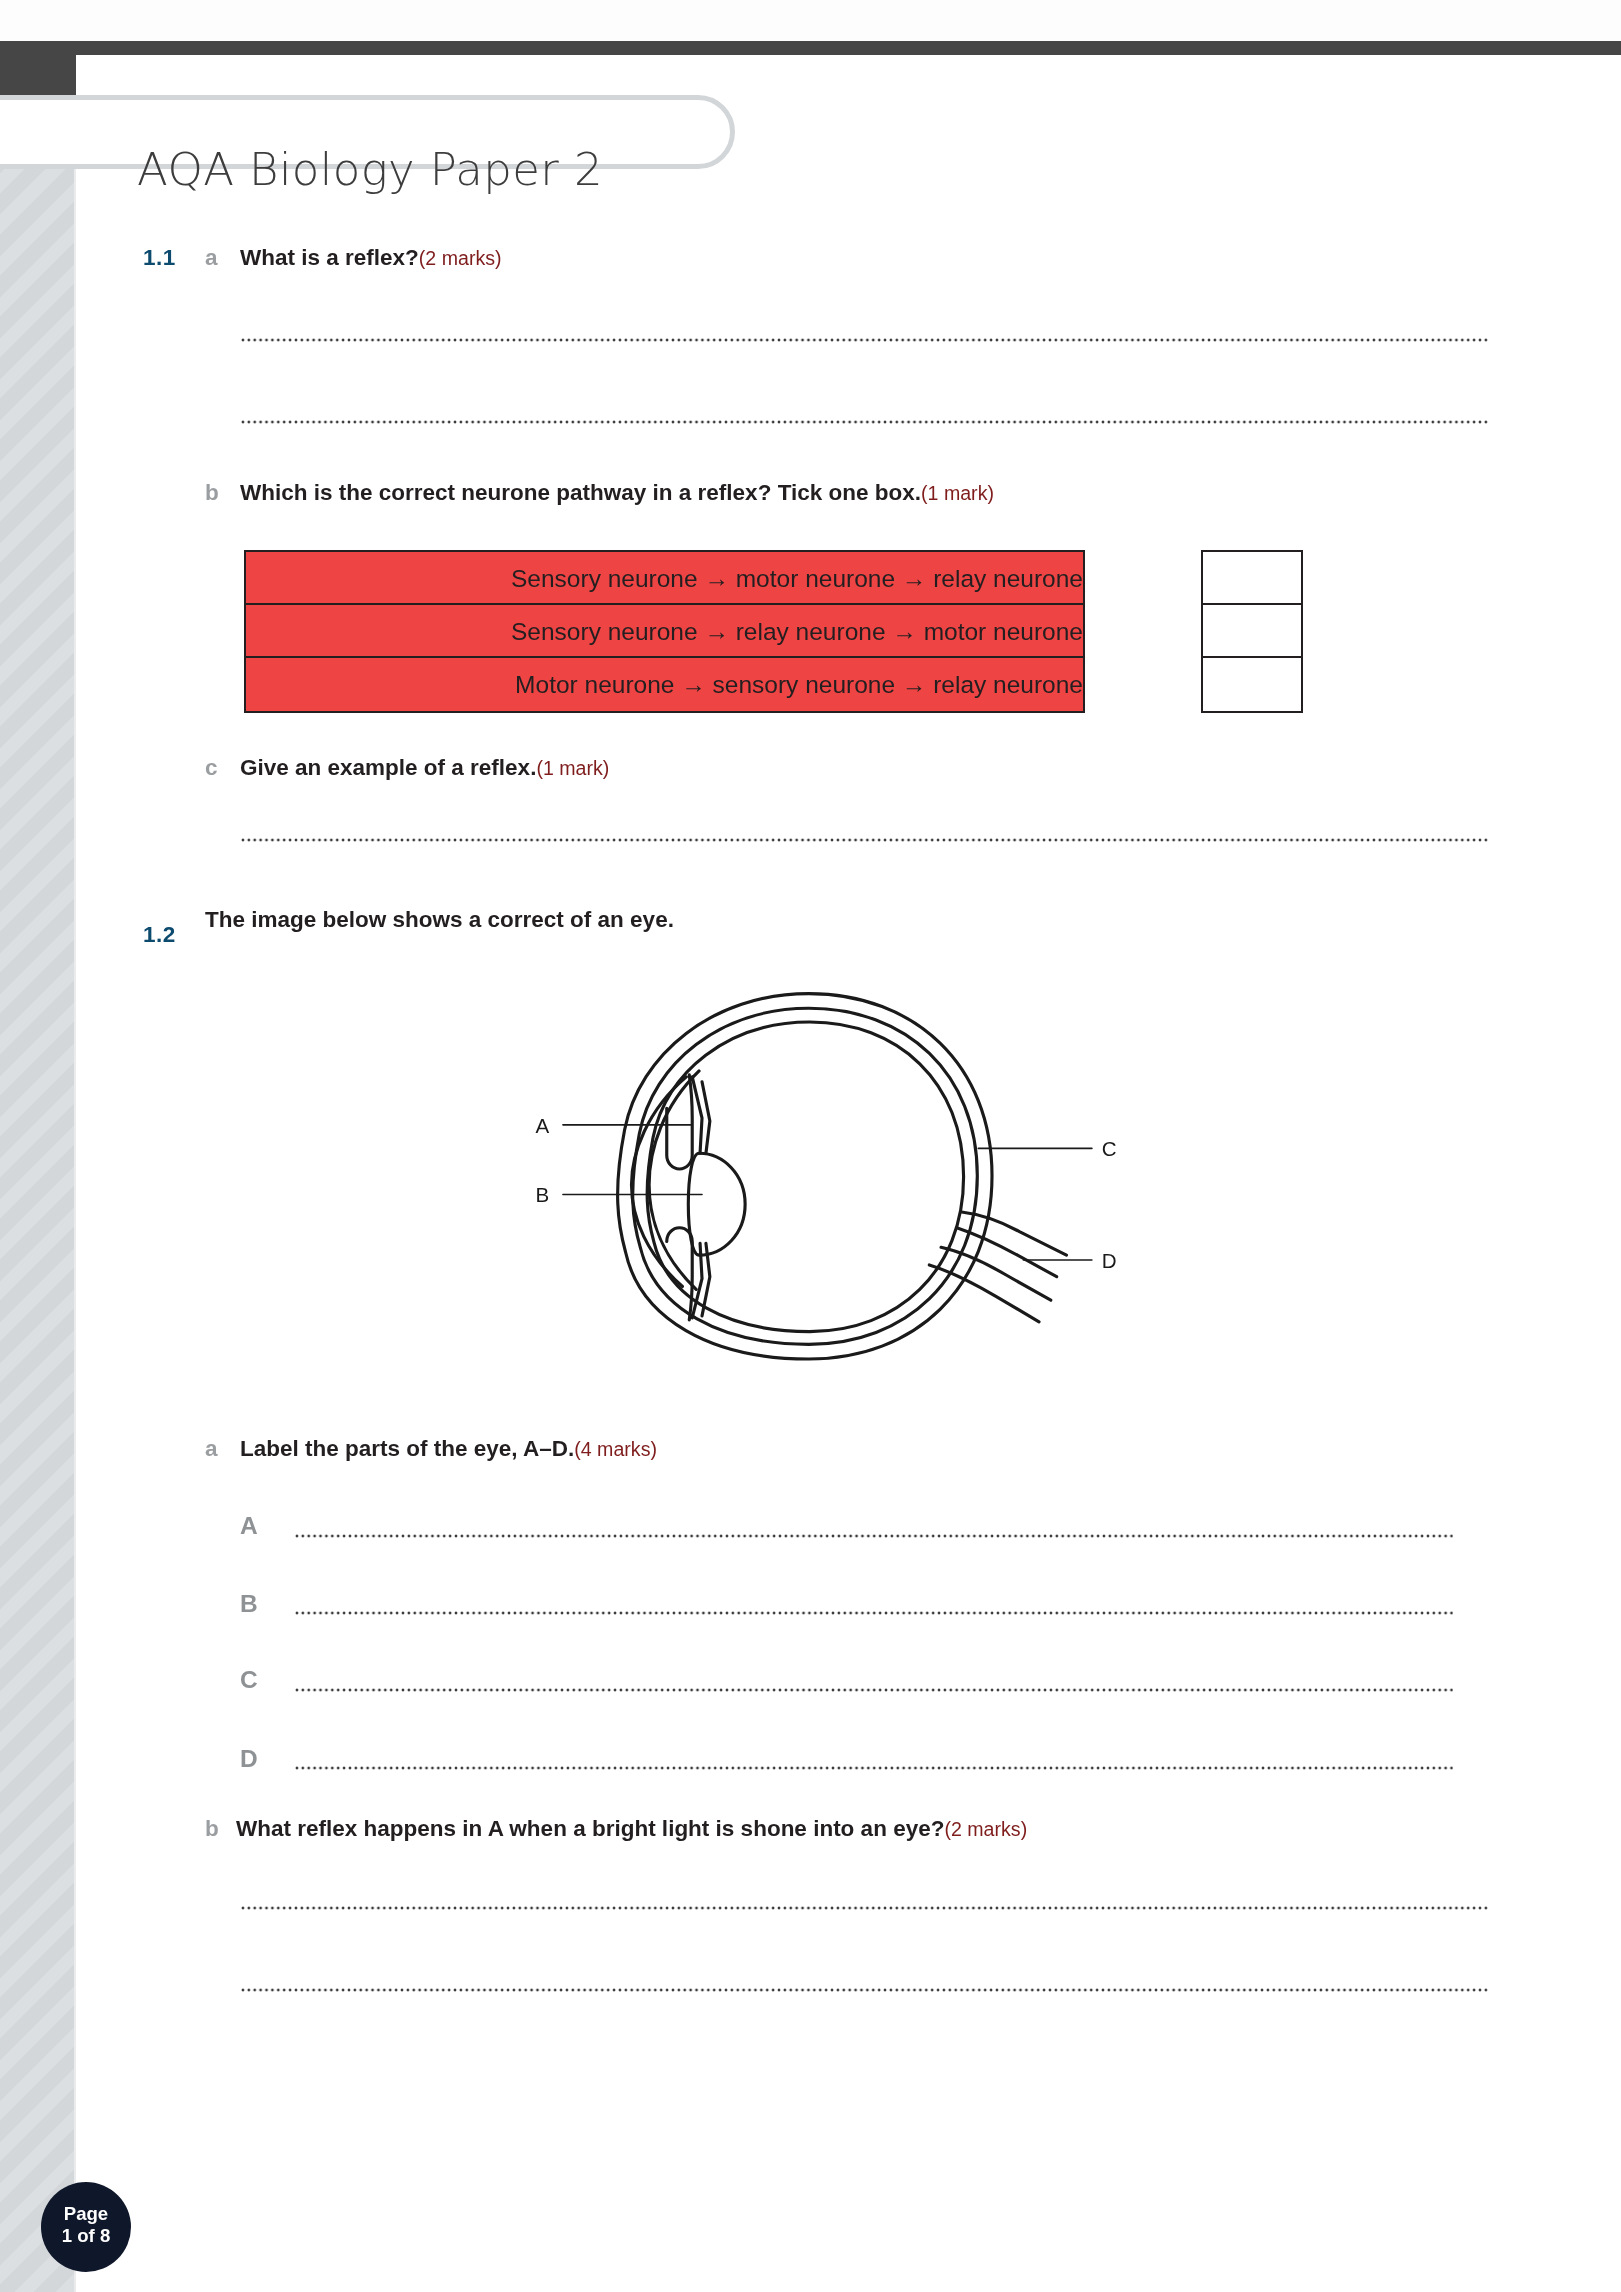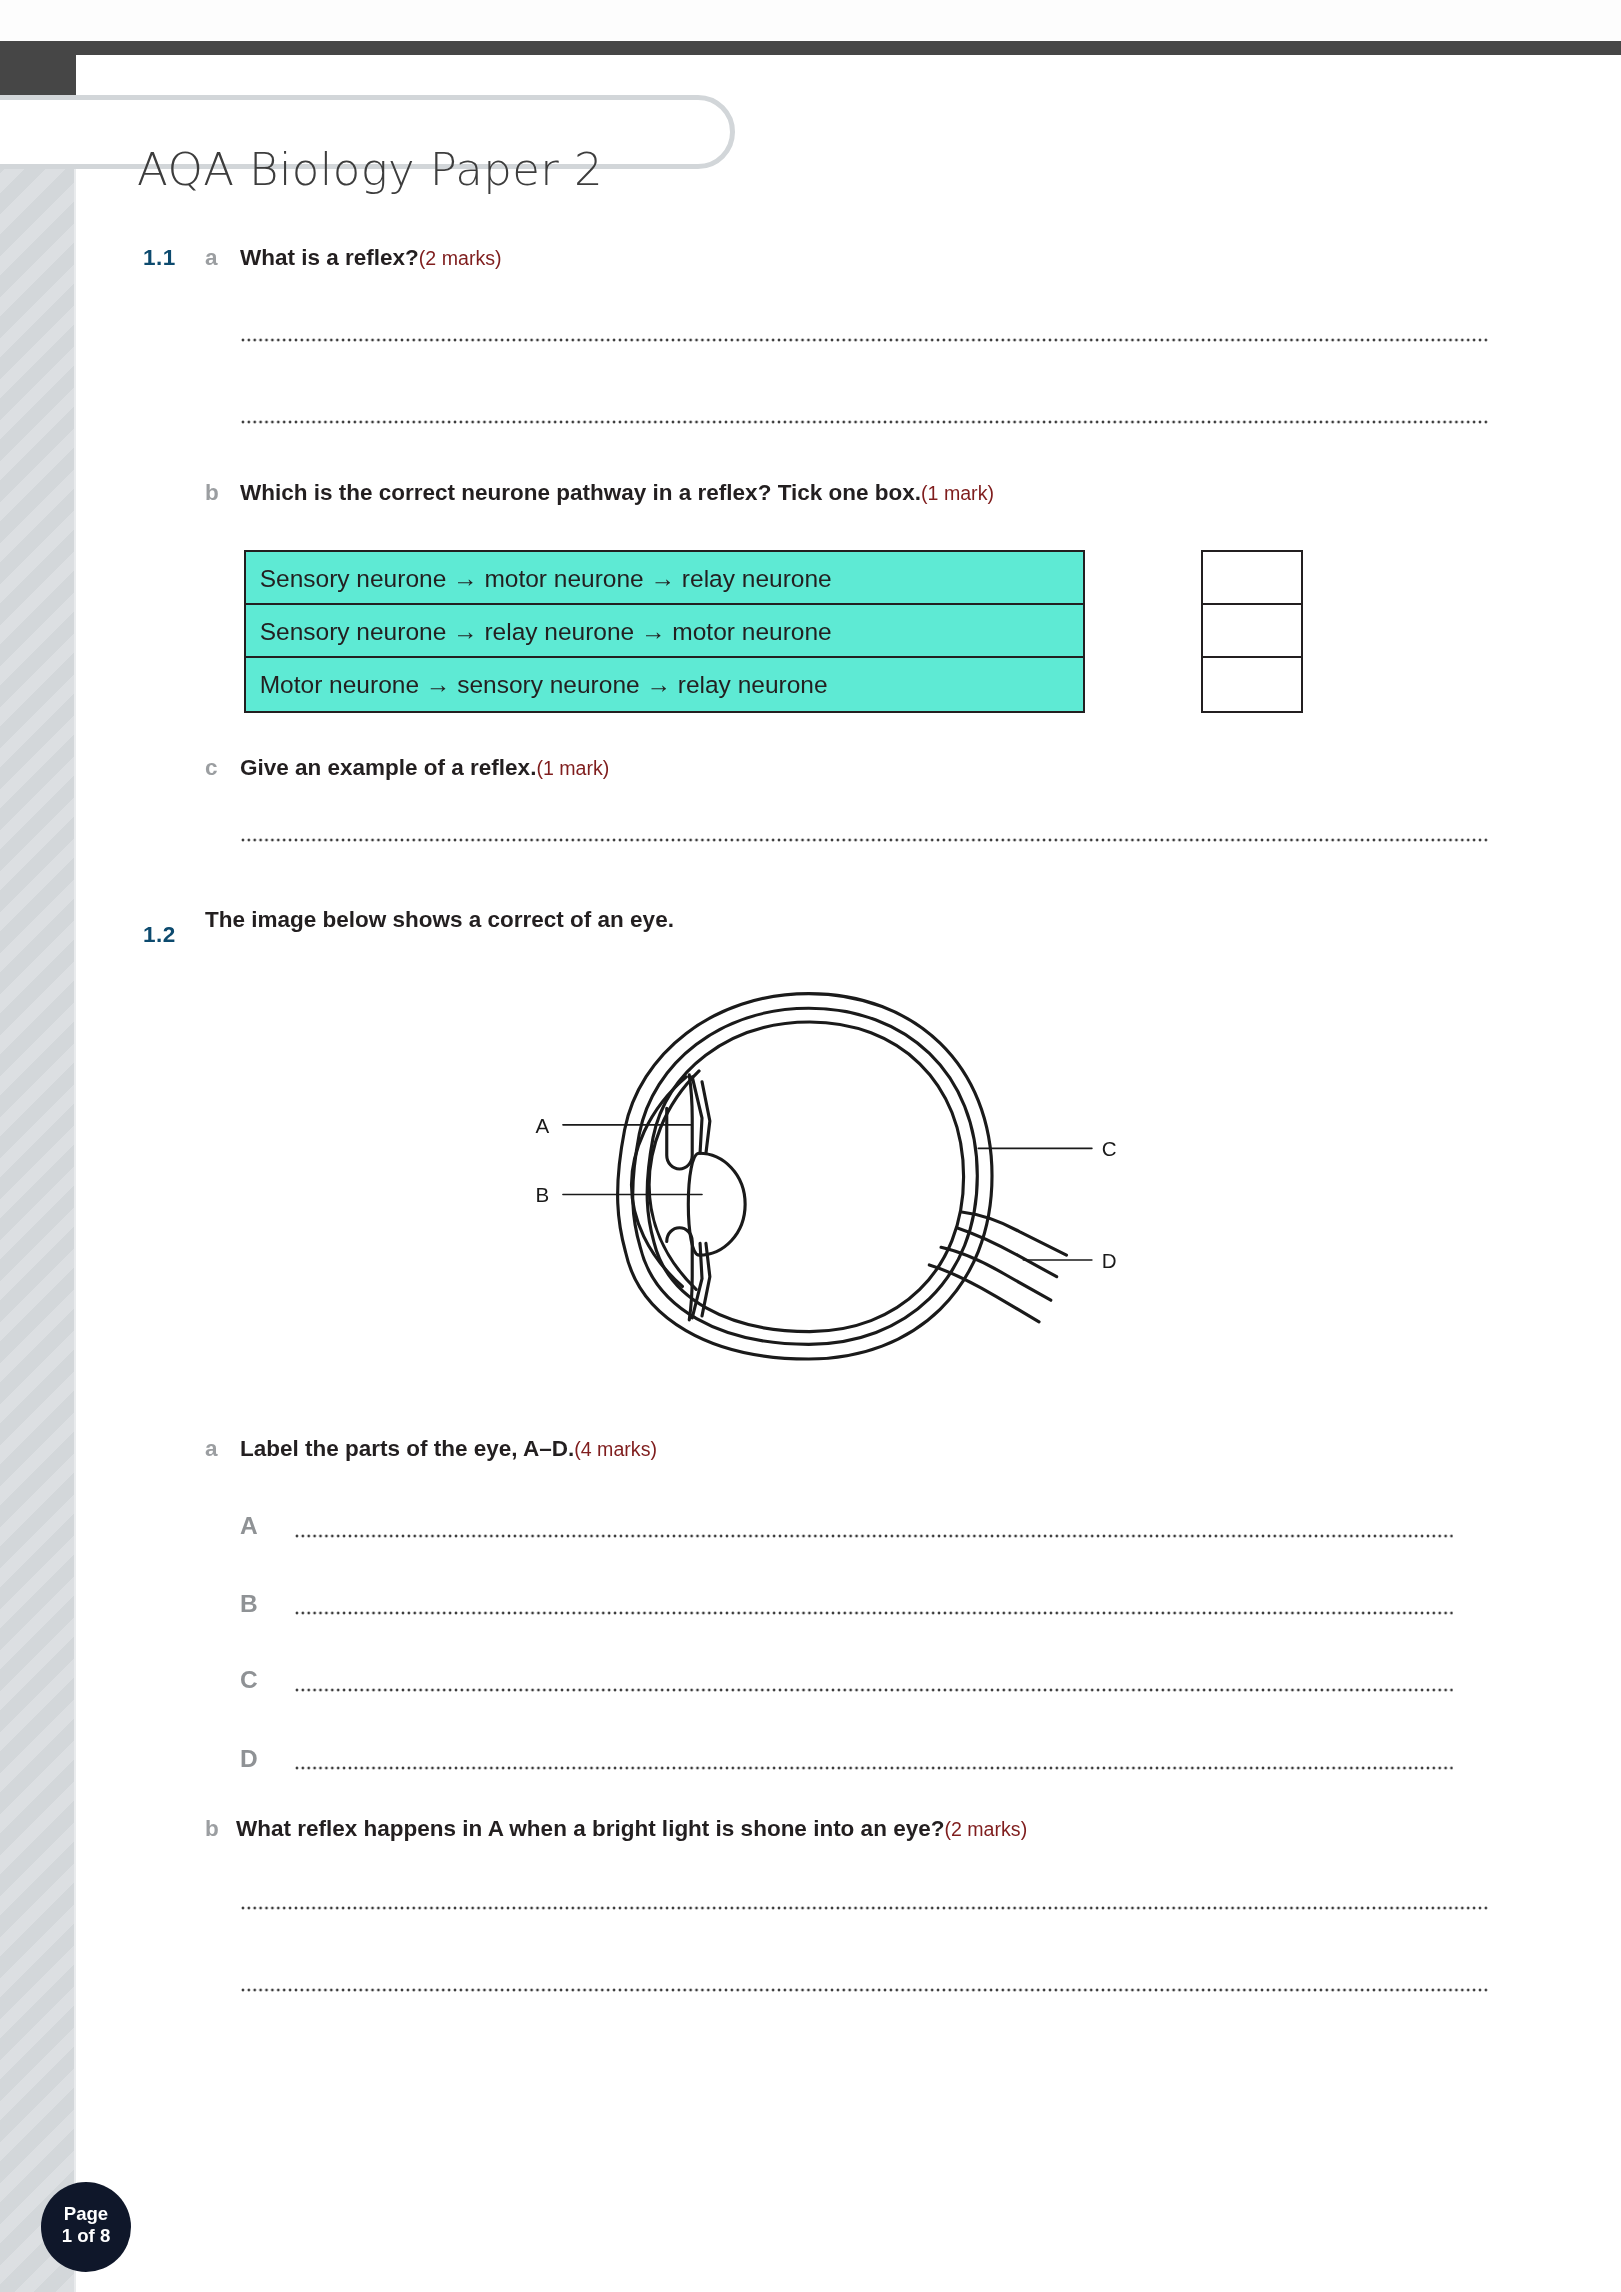--- a/index.html
+++ b/index.html
@@ -123,7 +123,8 @@
     width: 841px;
     border: 2.9px solid #231f20;
     box-sizing: border-box;
-    background: #5eead4;
+    background: #ef4444;
+    text-align: right;
   }
   .path-row {
     height: 53px;

